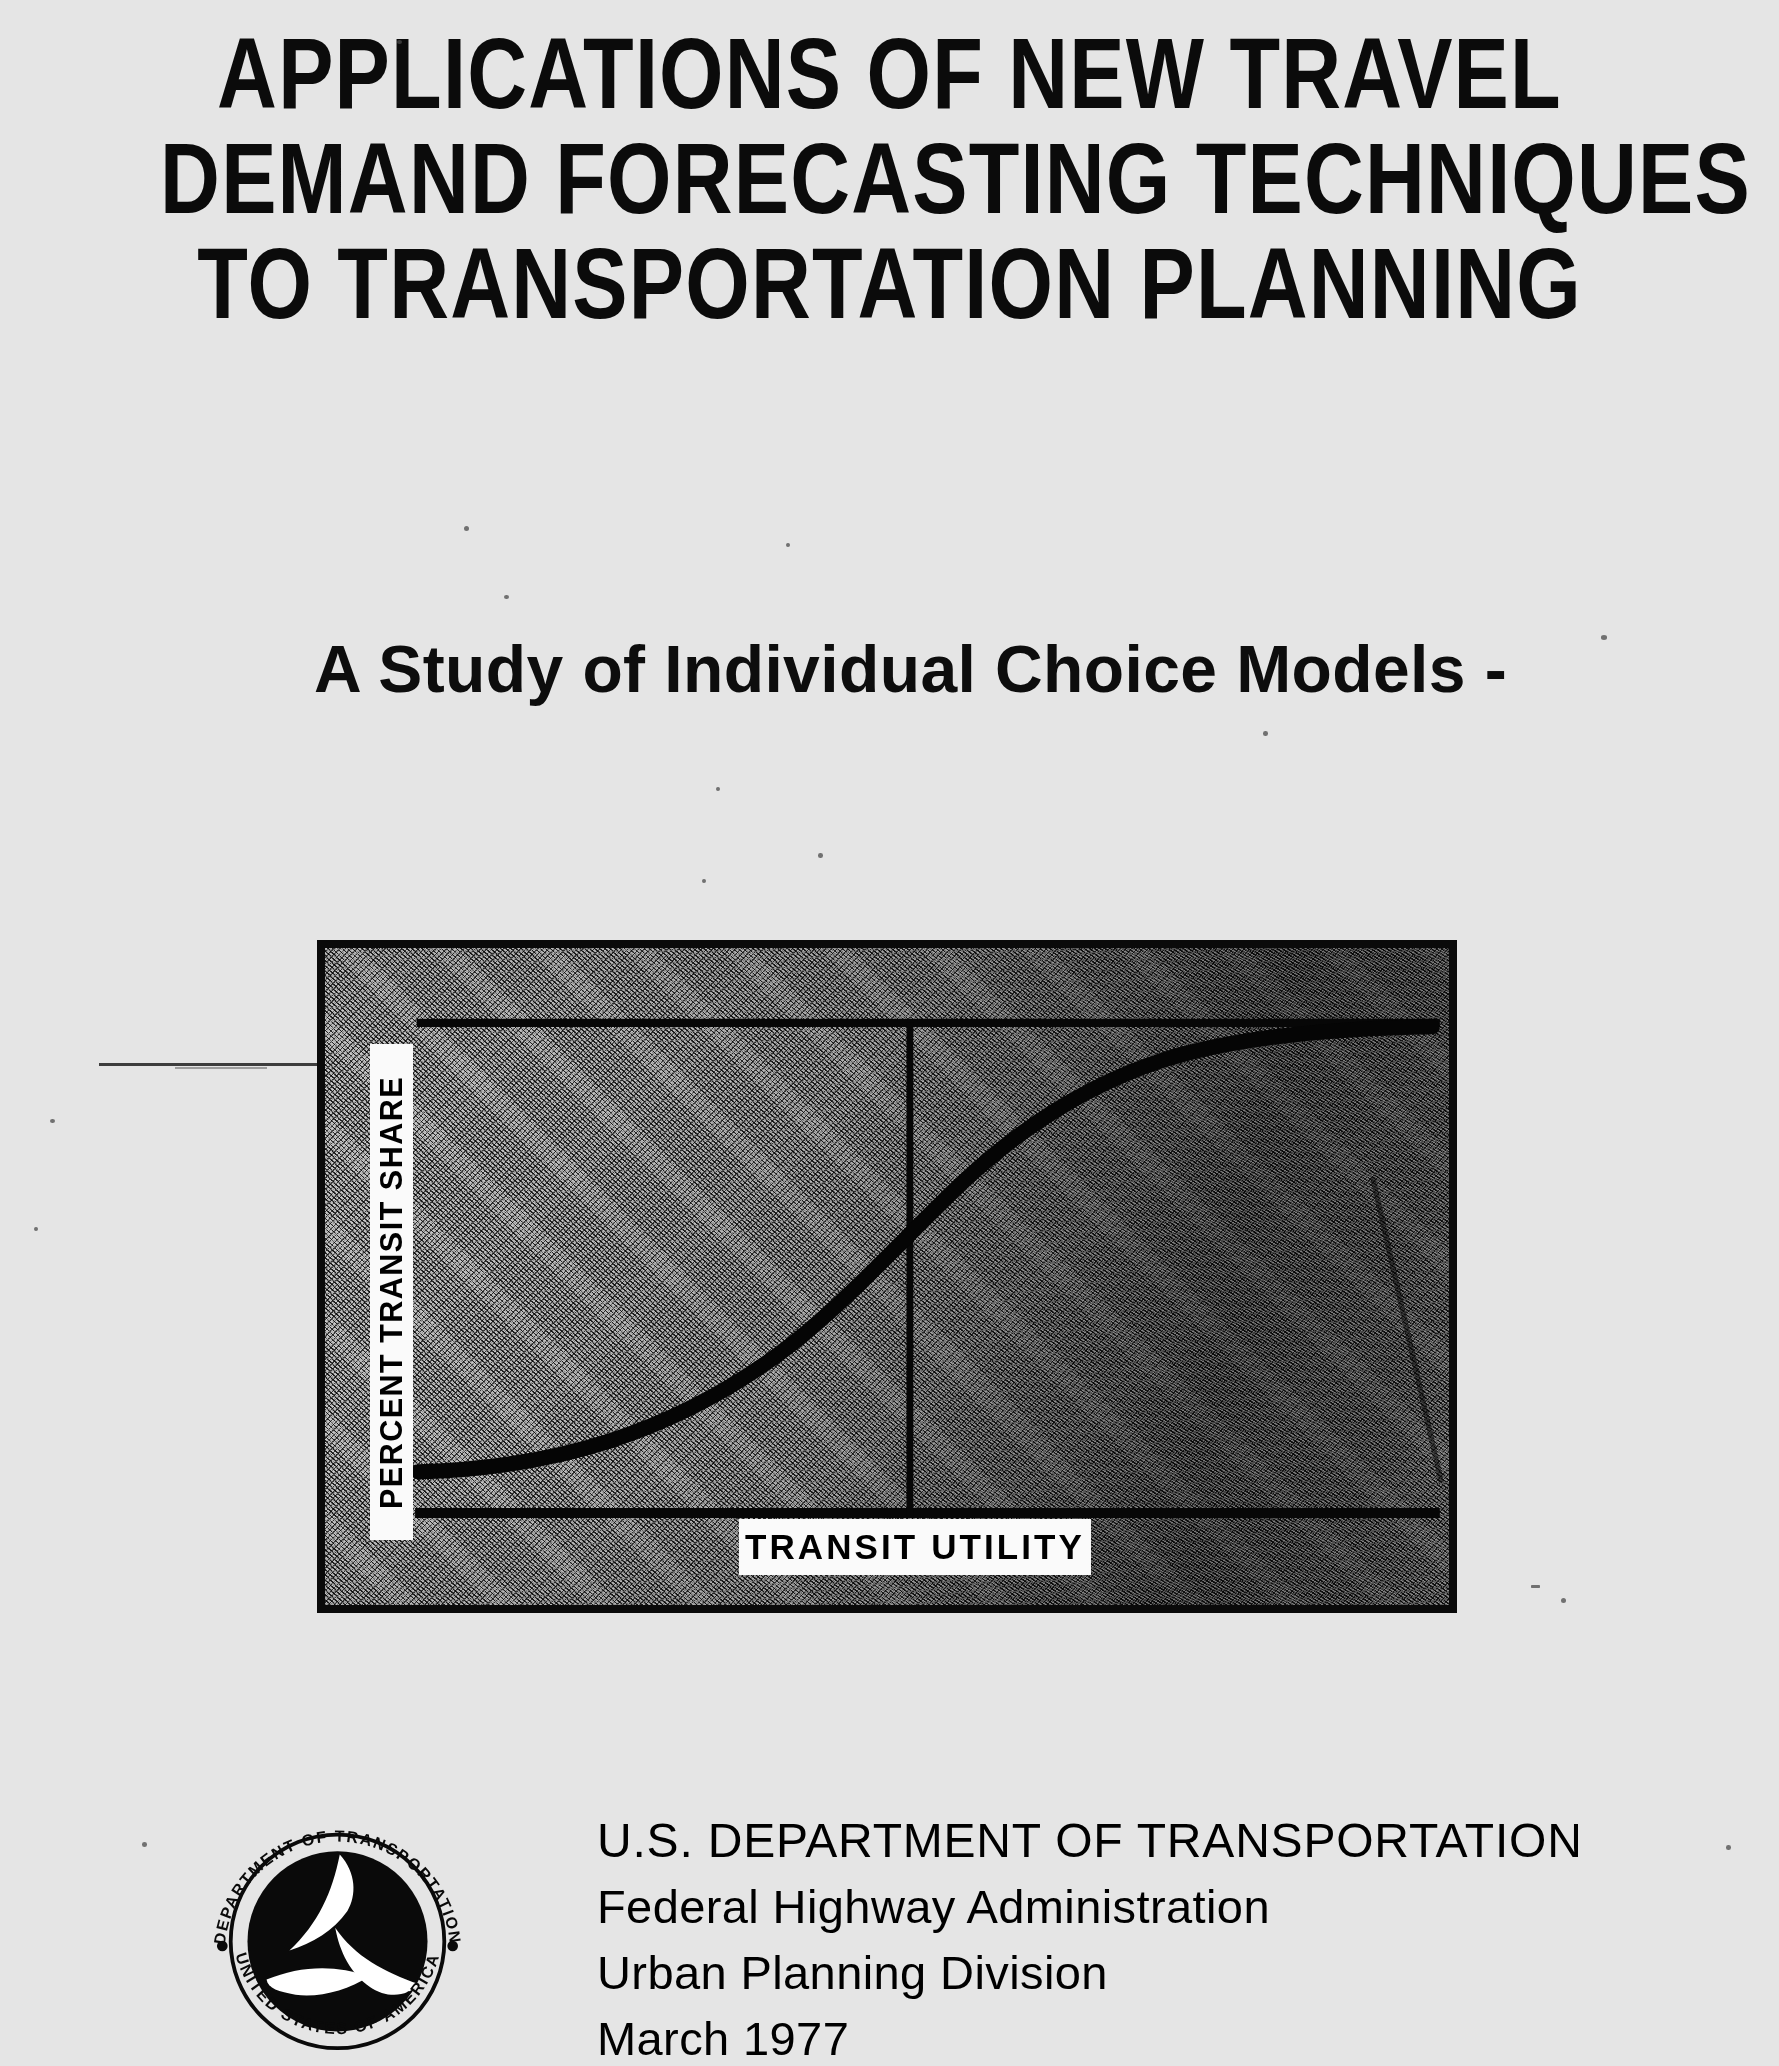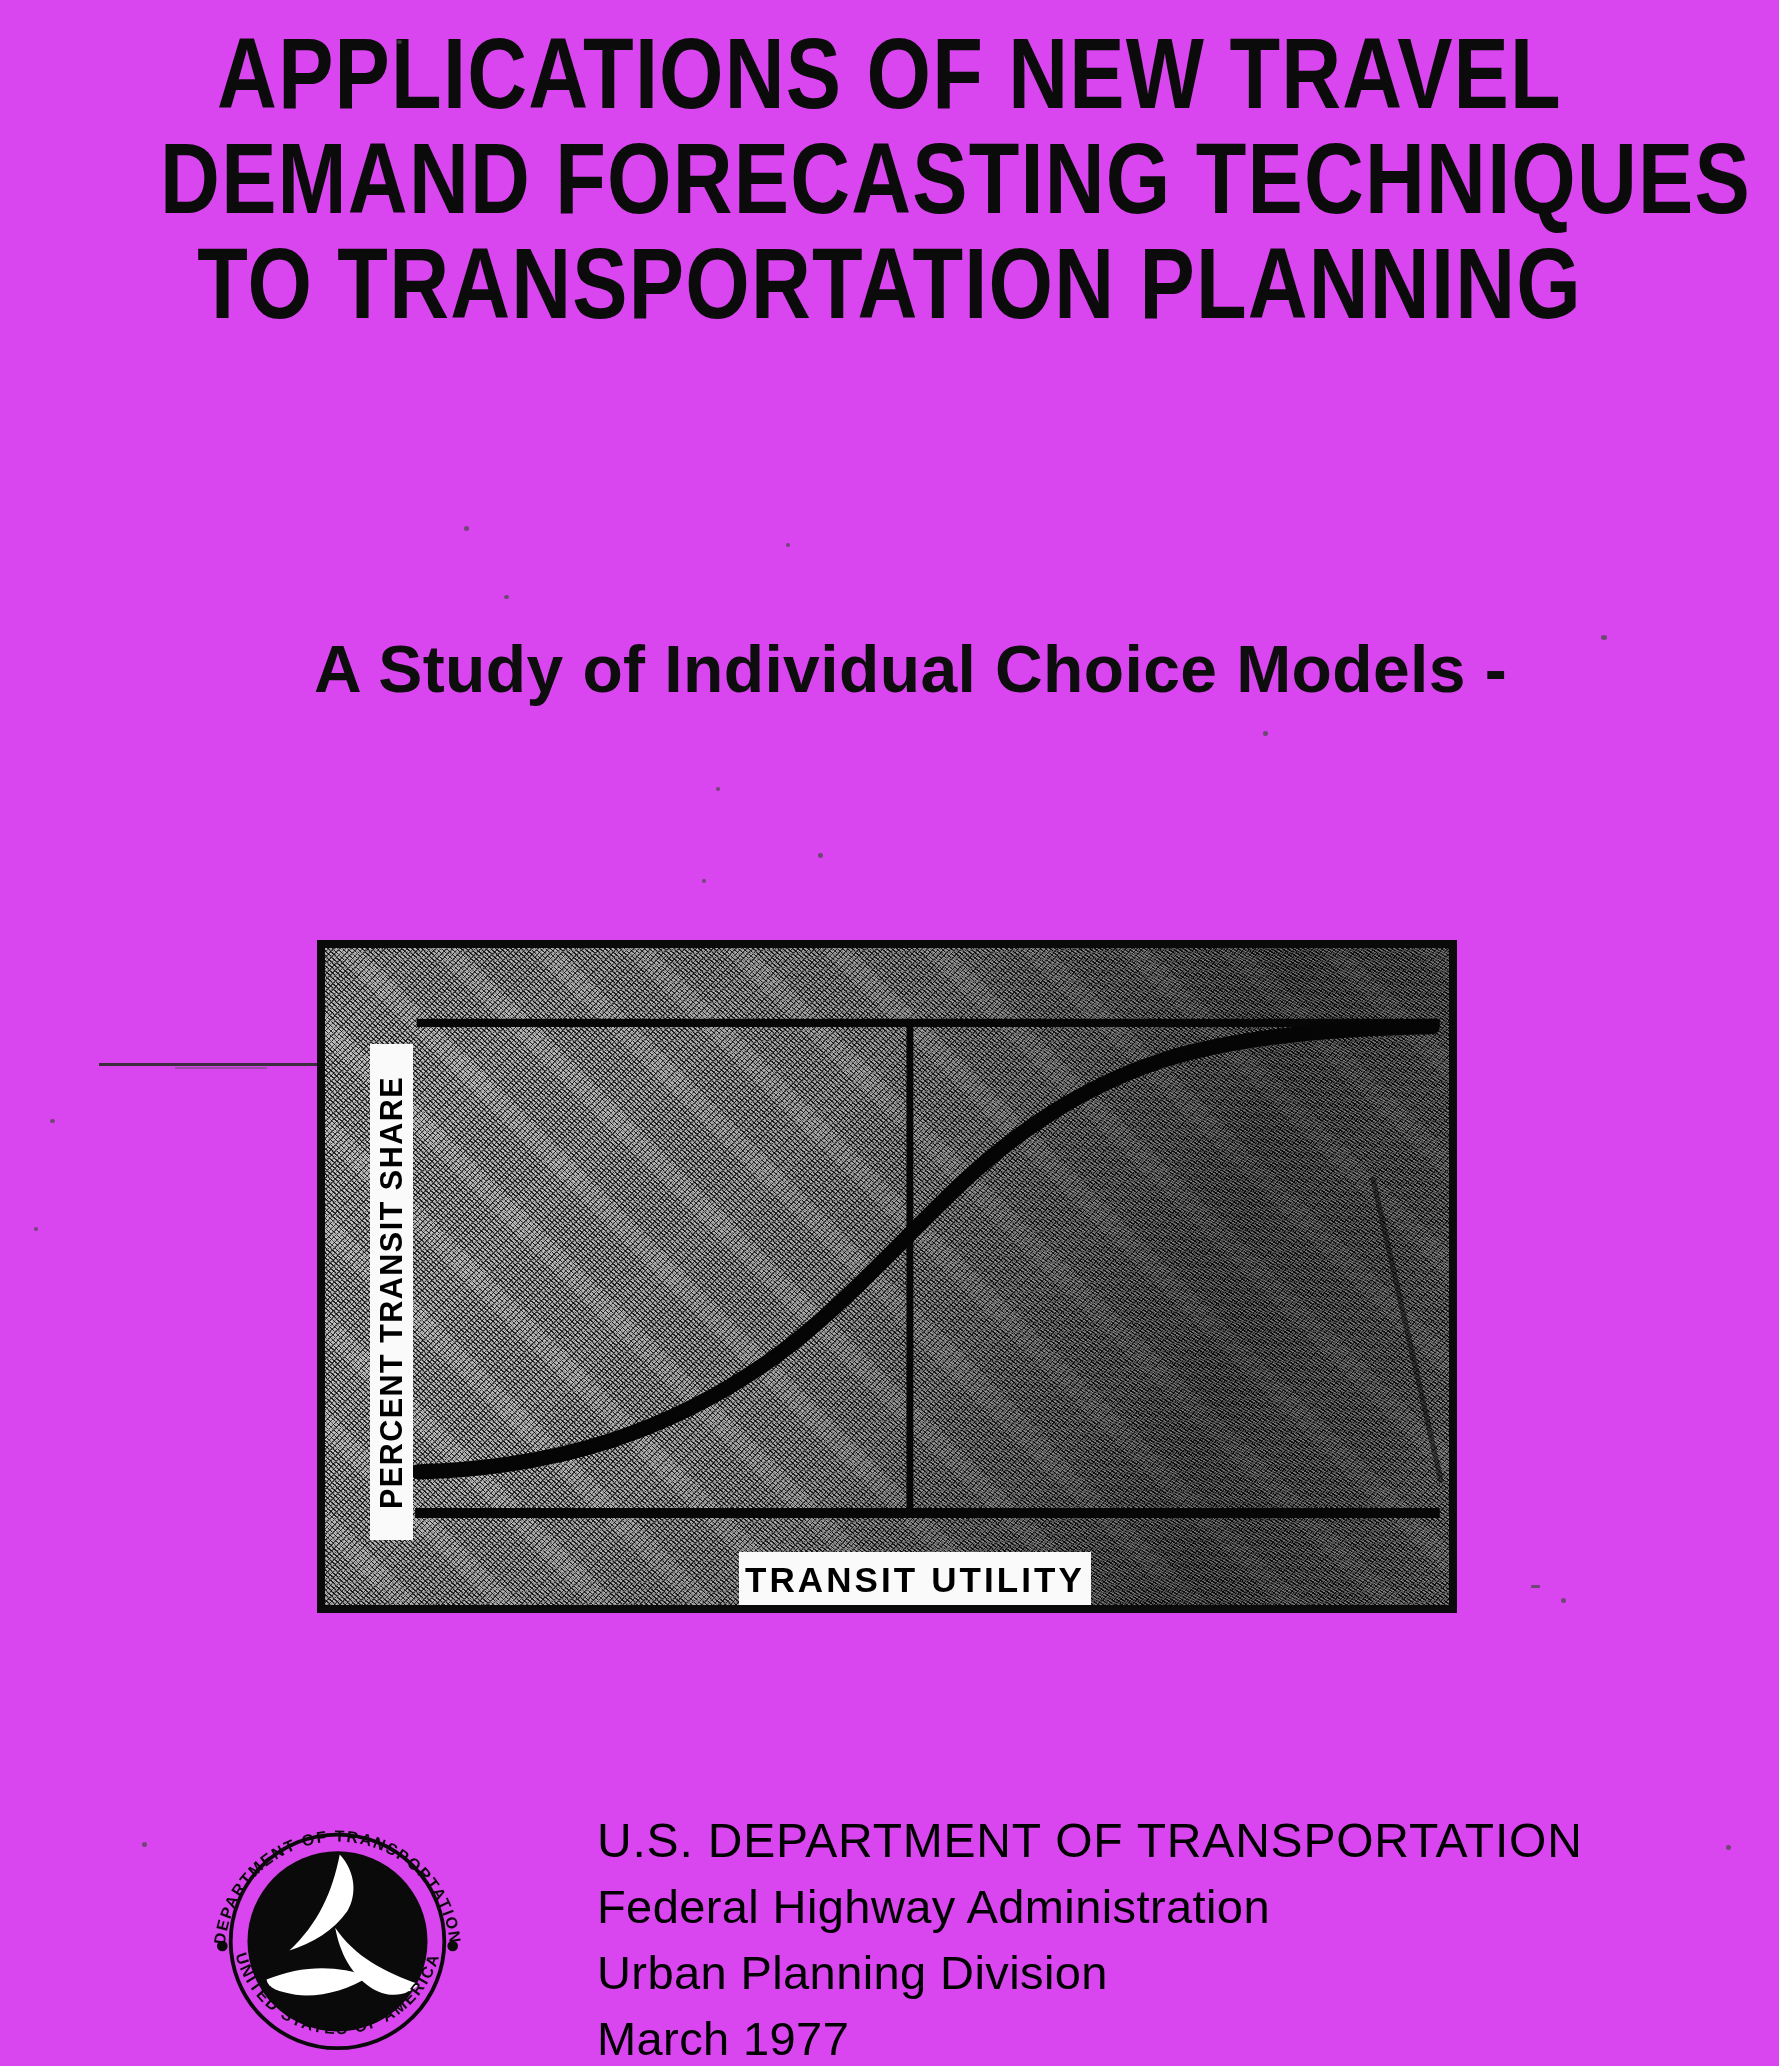--- a/index.html
+++ b/index.html
@@ -11,7 +11,7 @@
     position: relative;
     width: 1779px;
     height: 2066px;
-    background: #d946ef;
+    background: #e5e5e5;
     overflow: hidden;
     font-family: "Liberation Sans", sans-serif;
     color: #000000;

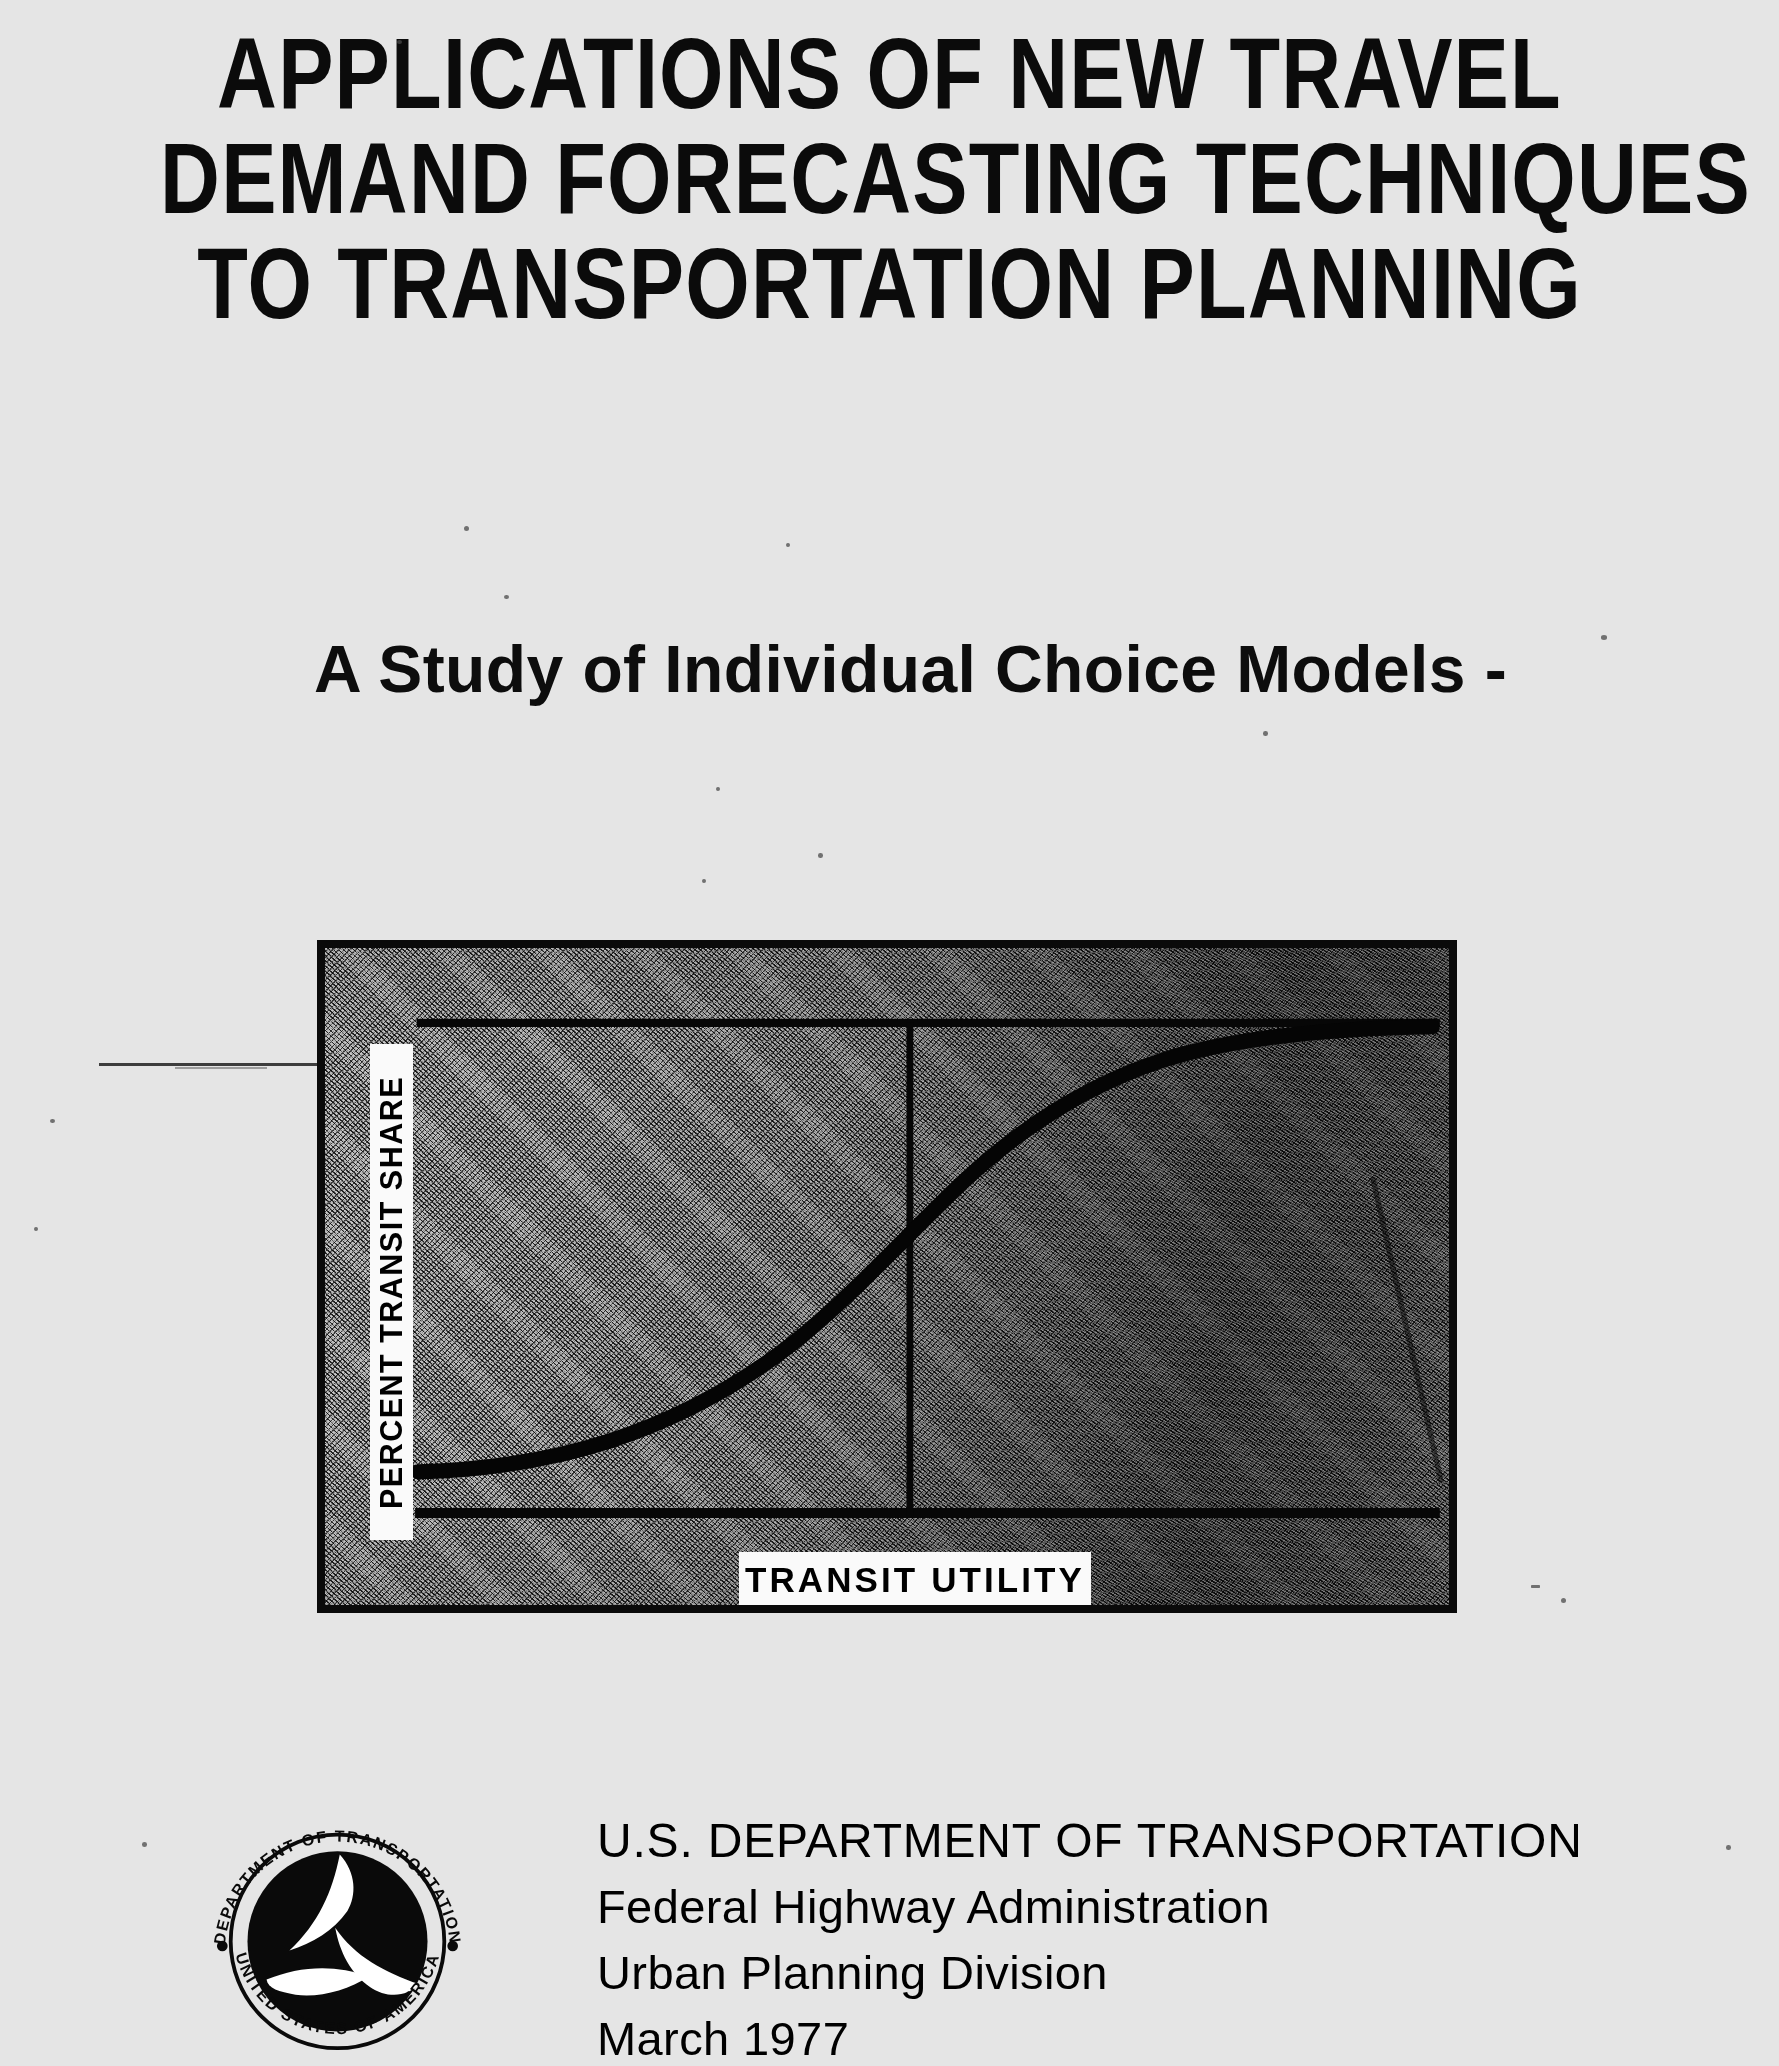--- a/index.html
+++ b/index.html
@@ -138,7 +138,7 @@
     display: block;
   }
   #xlabel-box {
-    left: 414px; top: 604px;
+    left: 414px; top: 571px;
     width: 352px; height: 56px;
     font-size: 35px;
     letter-spacing: 3.1px;

